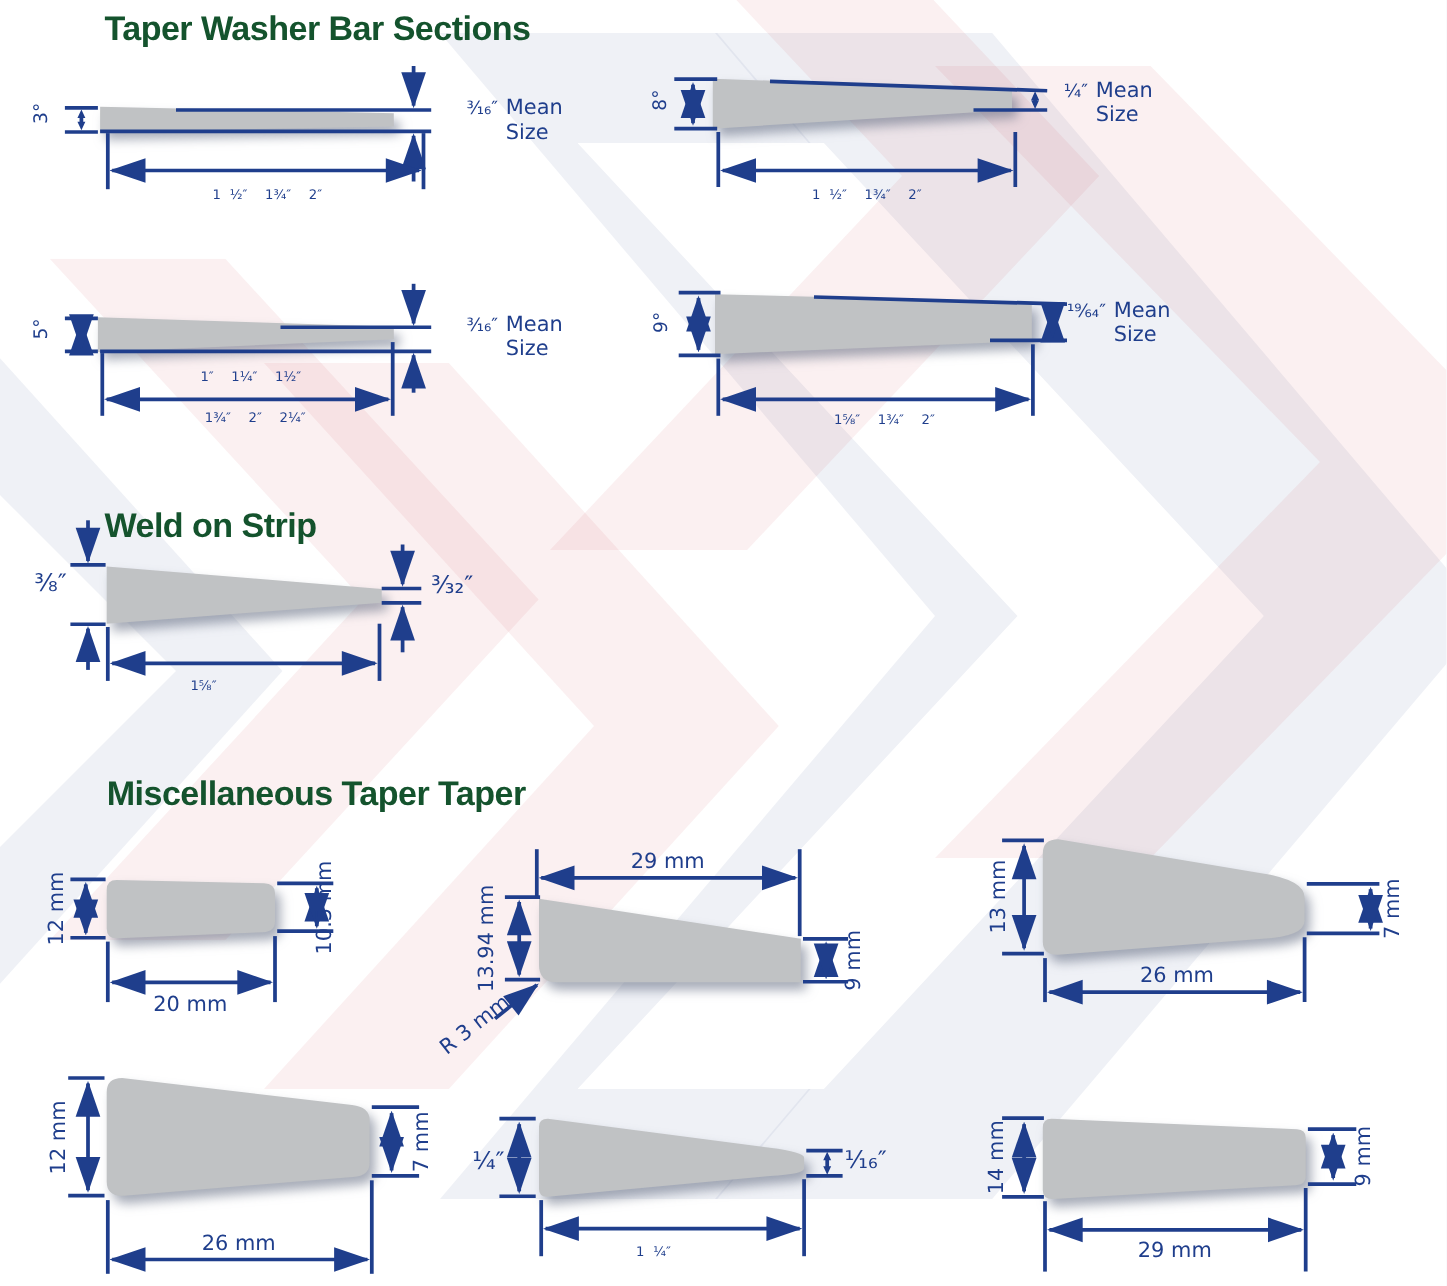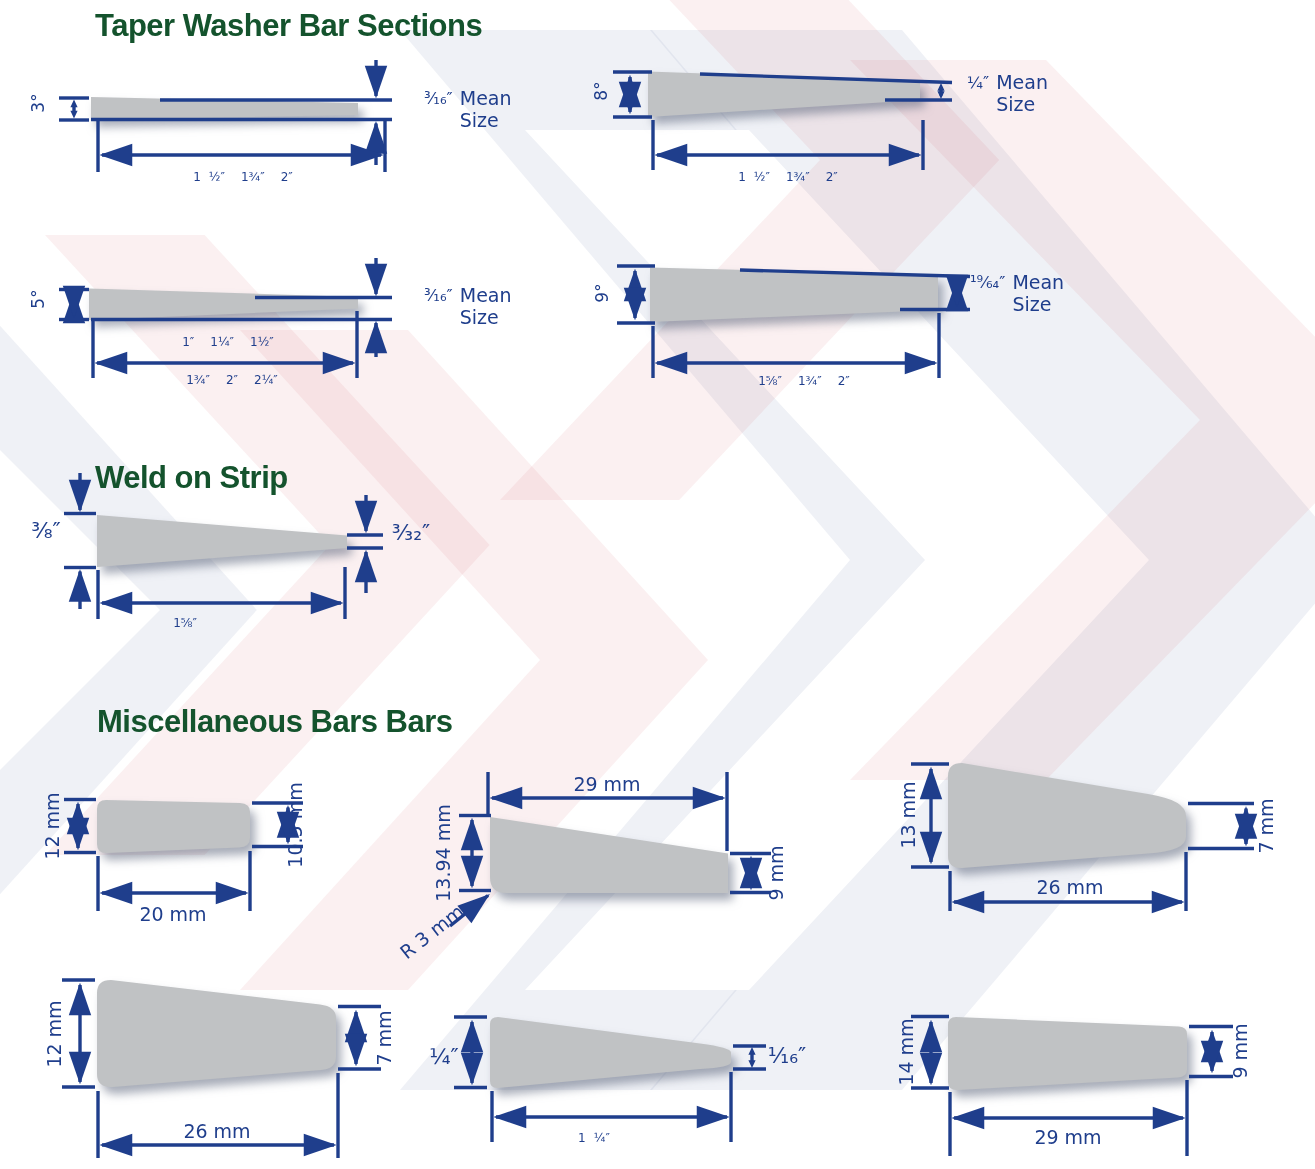--- a/index.html
+++ b/index.html
@@ -46,7 +46,7 @@
 
   <div class="ttl" style="left:95px;top:8px;">Taper Washer Bar Sections</div>
   <div class="ttl" style="left:95px;top:460px;">Weld on Strip</div>
-  <div class="ttl" style="left:97px;top:704px;">Miscellaneous Bars Bars</div>
+  <div class="ttl" style="left:97px;top:704px;">Miscellaneous Taper Taper</div>
 
   <svg class="linework" width="1315" height="1169" viewBox="0 0 1315 1169">
     <defs>

